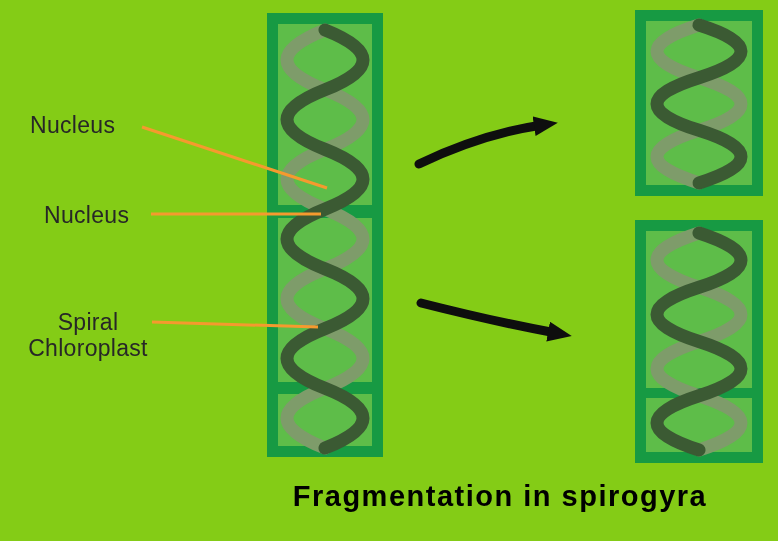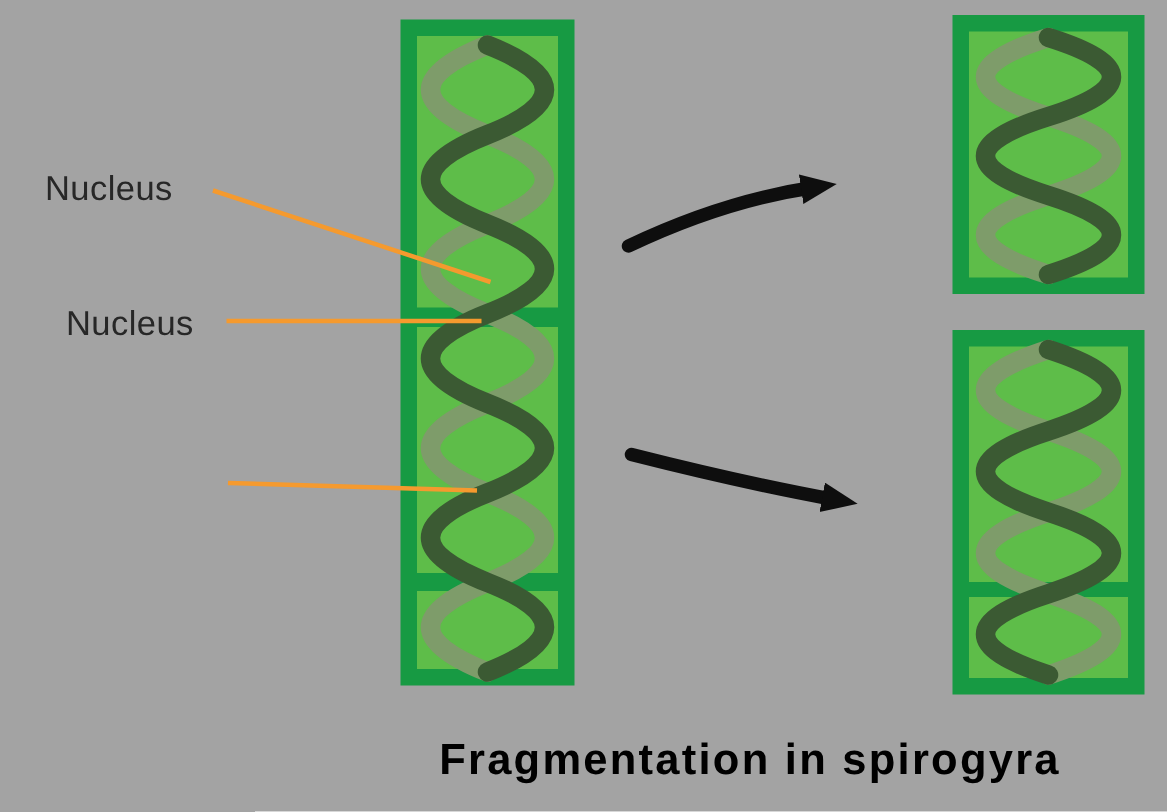--- a/index.html
+++ b/index.html
@@ -4,7 +4,7 @@
 <style>
   html,body{margin:0;padding:0;background:#ffffff;}
   .canvas{
-    position:relative;width:778px;height:541px;background:#a3a3a3;overflow:hidden;
+    position:relative;width:778px;height:541px;background:#84cc16;overflow:hidden;
     font-family:"Liberation Sans",sans-serif;
   }
   .canvas svg{position:absolute;left:0;top:0;}

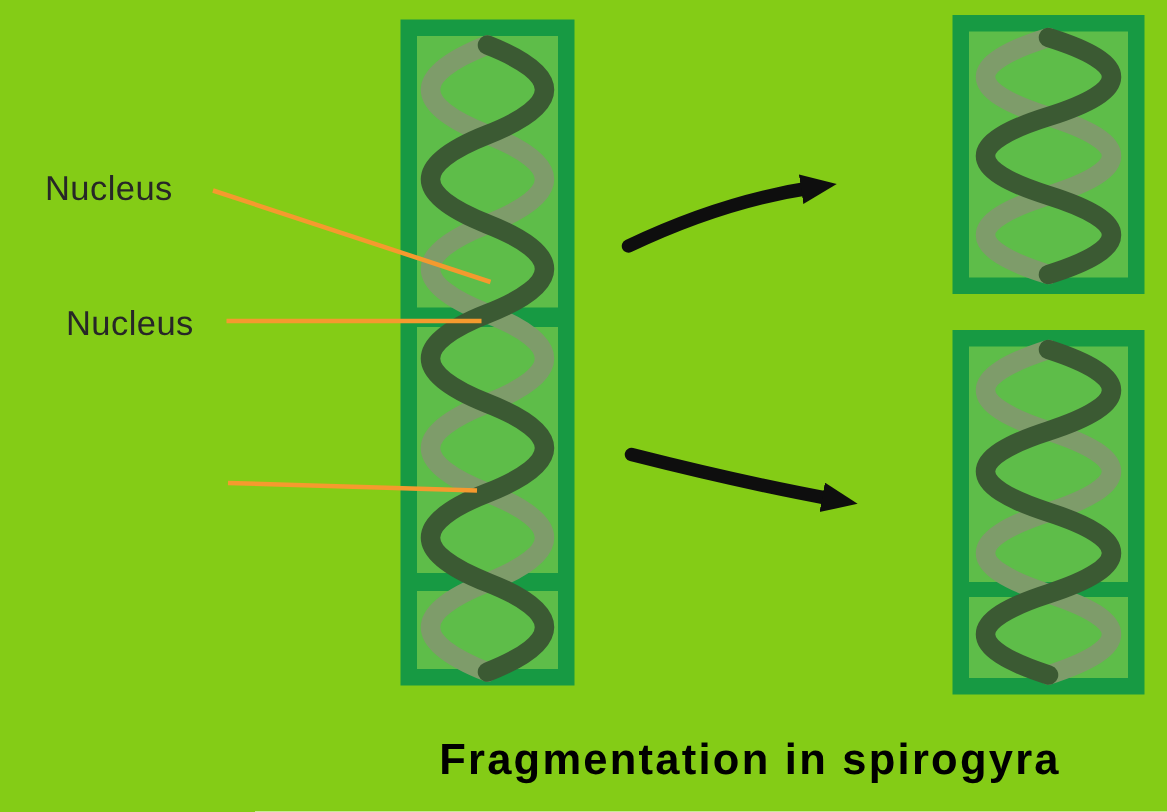--- a/index.html
+++ b/index.html
@@ -72,6 +72,10 @@
 
   <div class="label" style="left: 44px; top: 202px; color: rgb(39, 39, 39);">Nucleus</div>
 
+  <div class="label label-spiral" style="left: 6px; top: 309px; color: rgb(39, 39, 39);">
+    <div>Spiral</div>
+    <div>Chloroplast</div>
+  </div>
 
   <div class="caption" style="color: rgb(0, 0, 0);">Fragmentation in spirogyra</div>
 </div>

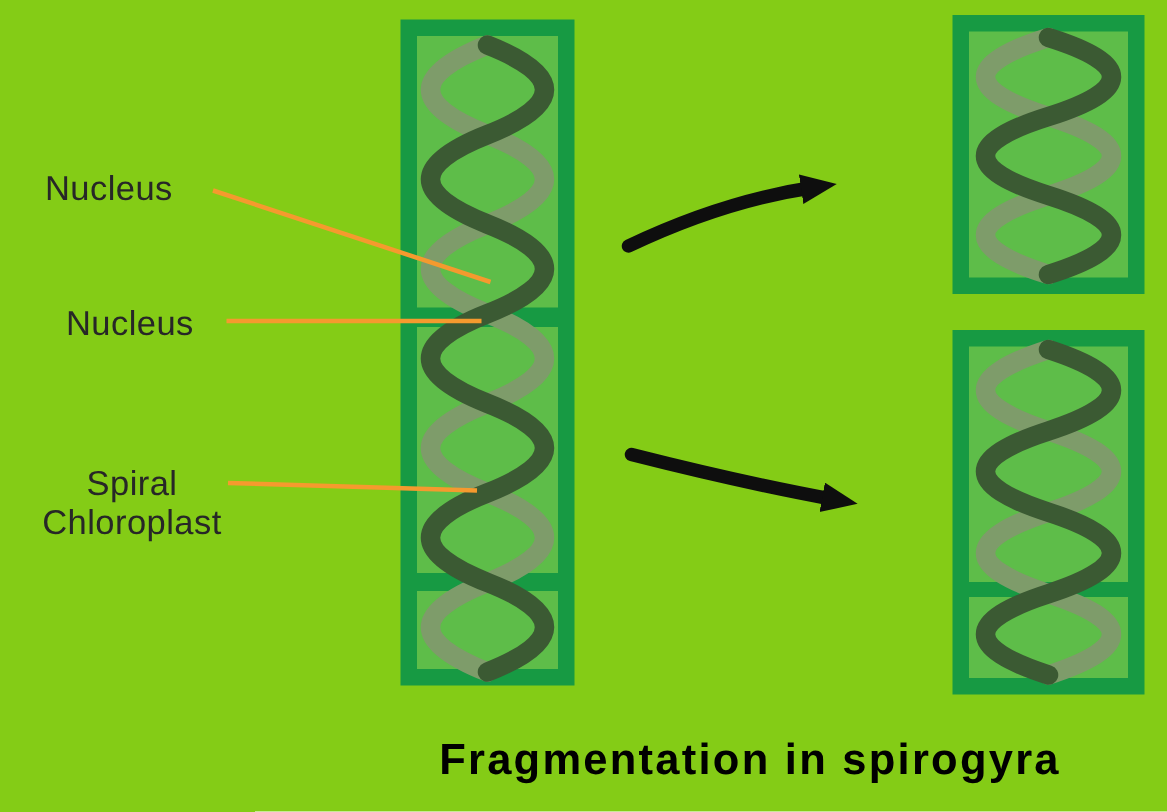--- a/index.html
+++ b/index.html
@@ -14,7 +14,7 @@
   .label-spiral{width:164px;text-align:center;}
   .caption{
     position:absolute;left:240px;top:480px;width:520px;text-align:center;
-    font-size:29px;font-weight:bold;letter-spacing:1.5px;color:#000;margin-top:11px;
+    font-size:29px;font-weight:bold;letter-spacing:1.5px;color:#000;
   }
   .strand{fill:none;stroke-width:13;stroke-linecap:round;}
   .leader{stroke-width:3;}

